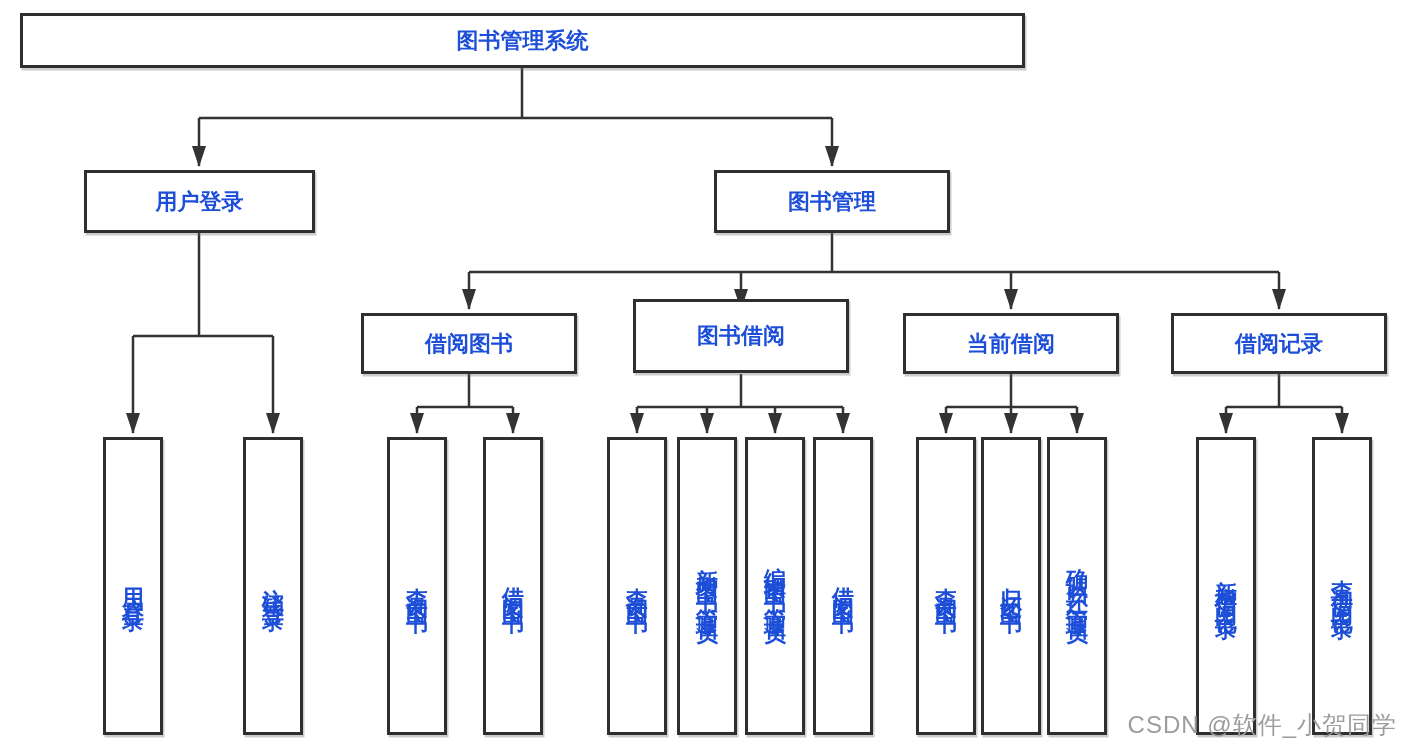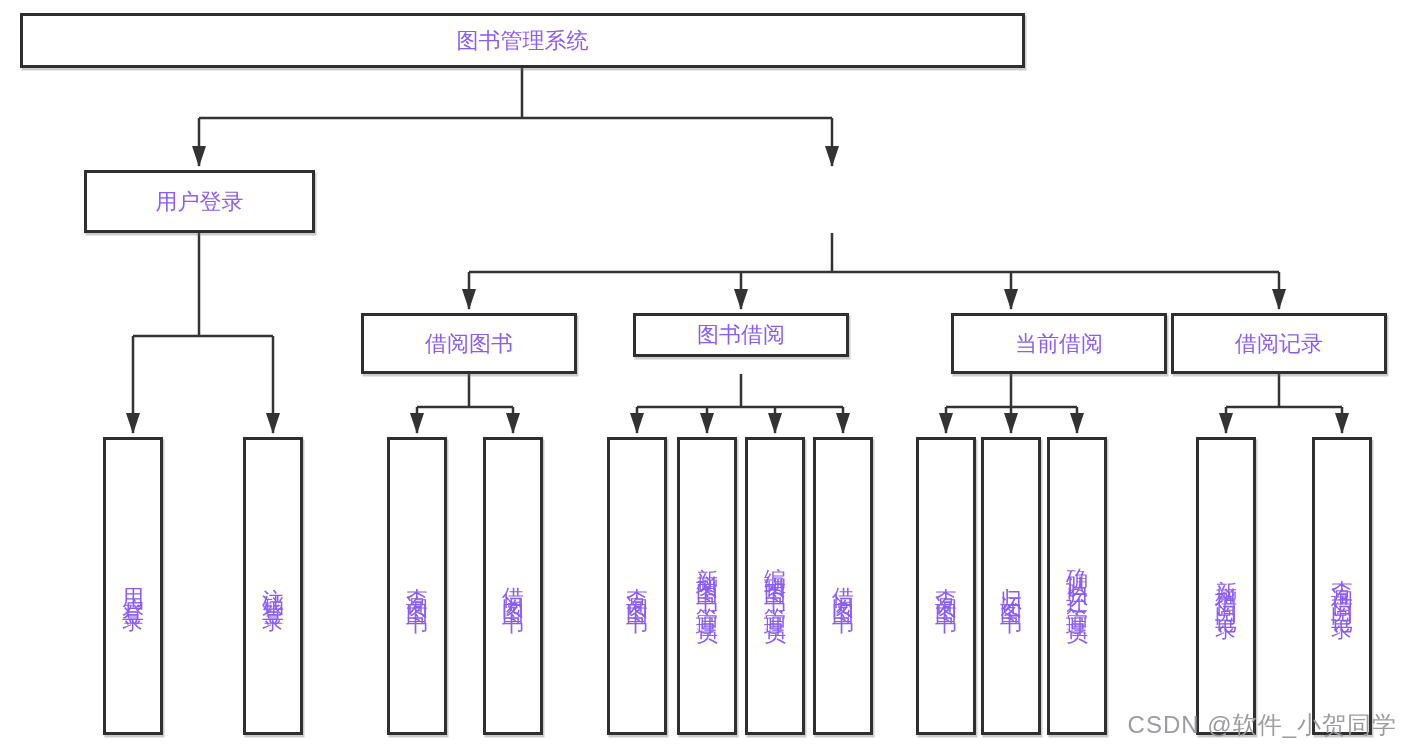--- a/index.html
+++ b/index.html
@@ -27,9 +27,10 @@
     align-items: center;
     justify-content: center;
     font-size: 22px;
-    color: #8b5cf6;
+    color: #1d4ed8;
     box-shadow: 1.5px 2.5px 0 rgba(110,110,110,0.35);
     white-space: nowrap;
+    font-weight: bold;
   }
   .vbox {
     writing-mode: vertical-rl;

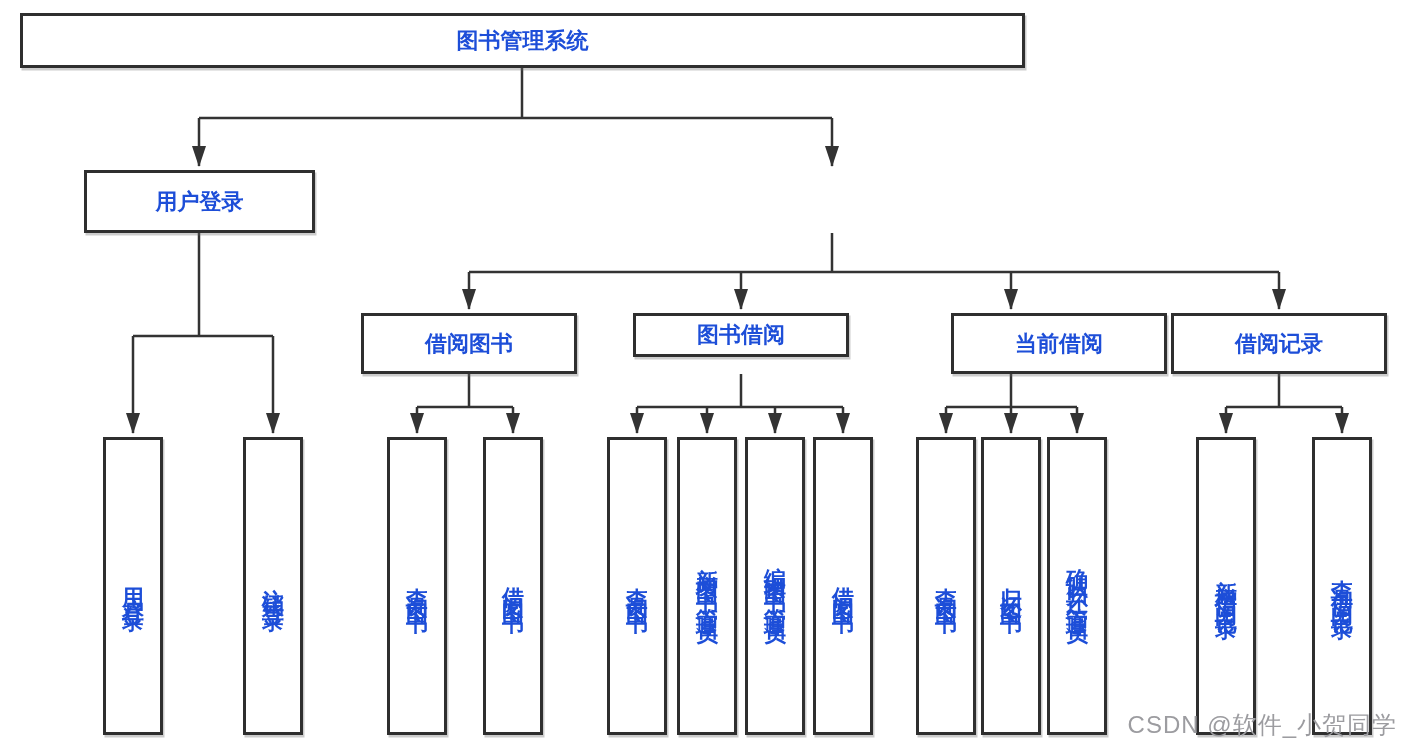--- a/index.html
+++ b/index.html
@@ -100,6 +100,7 @@
   <div class="box" style="left:20px; top:13px; width:1005px; height:55px;">图书管理系统</div>
 
   <div class="box" style="left:84px; top:170px; width:231px; height:63px;">用户登录</div>
+  <div class="box" style="left:714px; top:170px; width:236px; height:63px;">图书管理</div>
 
   <div class="box" style="left:361px; top:313px; width:216px; height:61px;">借阅图书</div>
   <div class="box" style="left:633px; top:313px; width:216px; height:44px;">图书借阅</div>

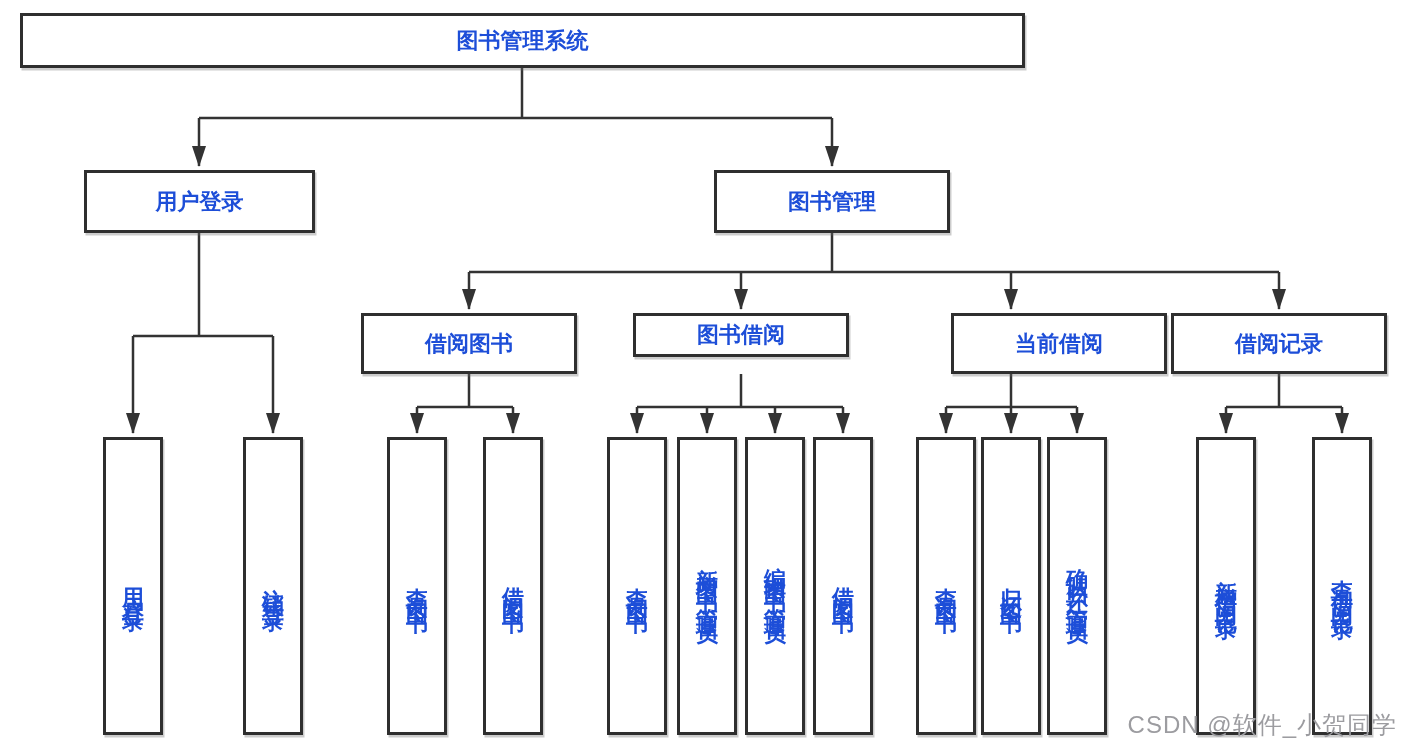--- a/index.html
+++ b/index.html
@@ -103,7 +103,7 @@
   <div class="box" style="left:714px; top:170px; width:236px; height:63px;">图书管理</div>
 
   <div class="box" style="left:361px; top:313px; width:216px; height:61px;">借阅图书</div>
-  <div class="box" style="left:633px; top:313px; width:216px; height:44px;">图书借阅</div>
+  <div class="box" style="left:633px; top:299px; width:216px; height:74px;">图书借阅</div>
   <div class="box" style="left:903px; top:313px; width:216px; height:61px;margin-left:48px;">当前借阅</div>
   <div class="box" style="left:1171px; top:313px; width:216px; height:61px;">借阅记录</div>
 

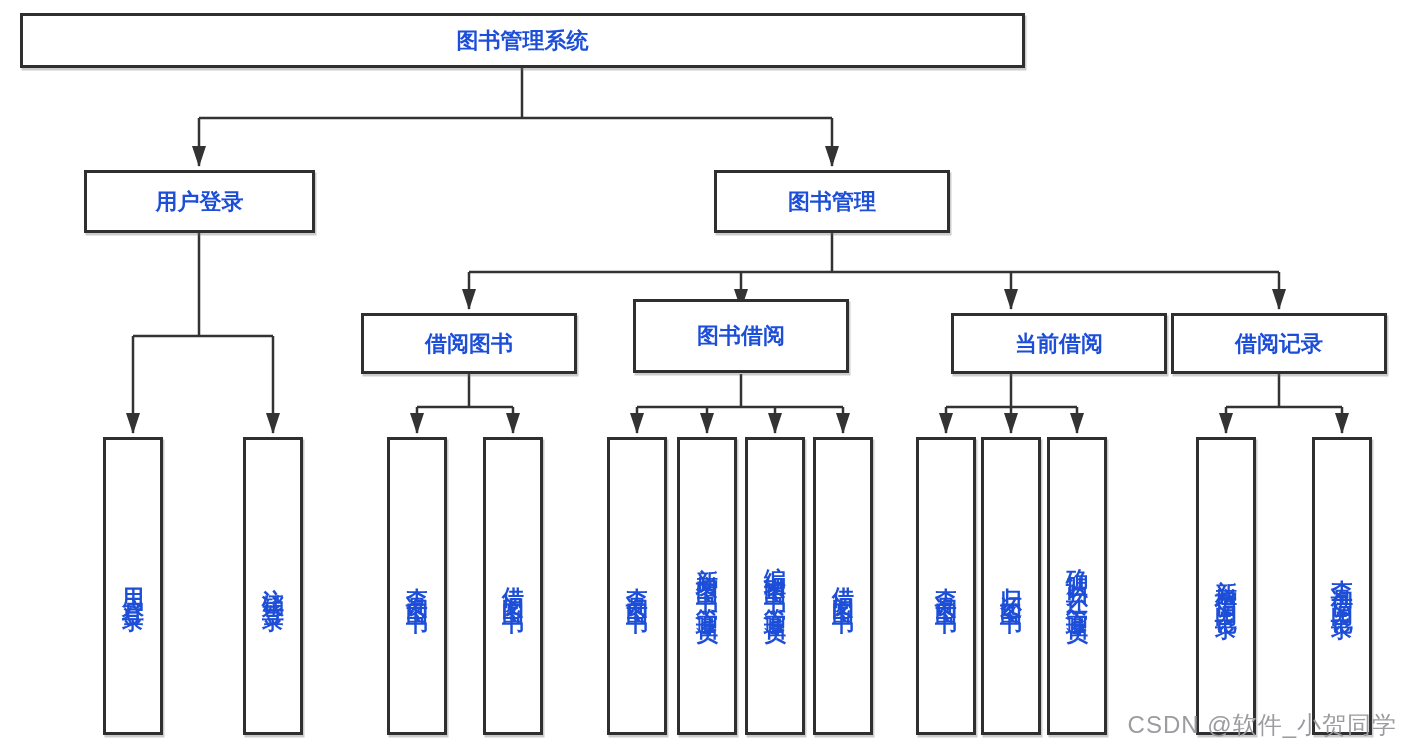--- a/index.html
+++ b/index.html
@@ -104,7 +104,7 @@
 
   <div class="box" style="left:361px; top:313px; width:216px; height:61px;">借阅图书</div>
   <div class="box" style="left:633px; top:299px; width:216px; height:74px;">图书借阅</div>
-  <div class="box" style="left:903px; top:313px; width:216px; height:61px;margin-left:48px;">当前借阅</div>
+  <div class="box" style="left:903px; top:313px; width:216px; height:61px;">当前借阅</div>
   <div class="box" style="left:1171px; top:313px; width:216px; height:61px;">借阅记录</div>
 
   <div class="box vbox" style="left:103px; top:437px; width:60px; height:298px;">用户登录</div>

